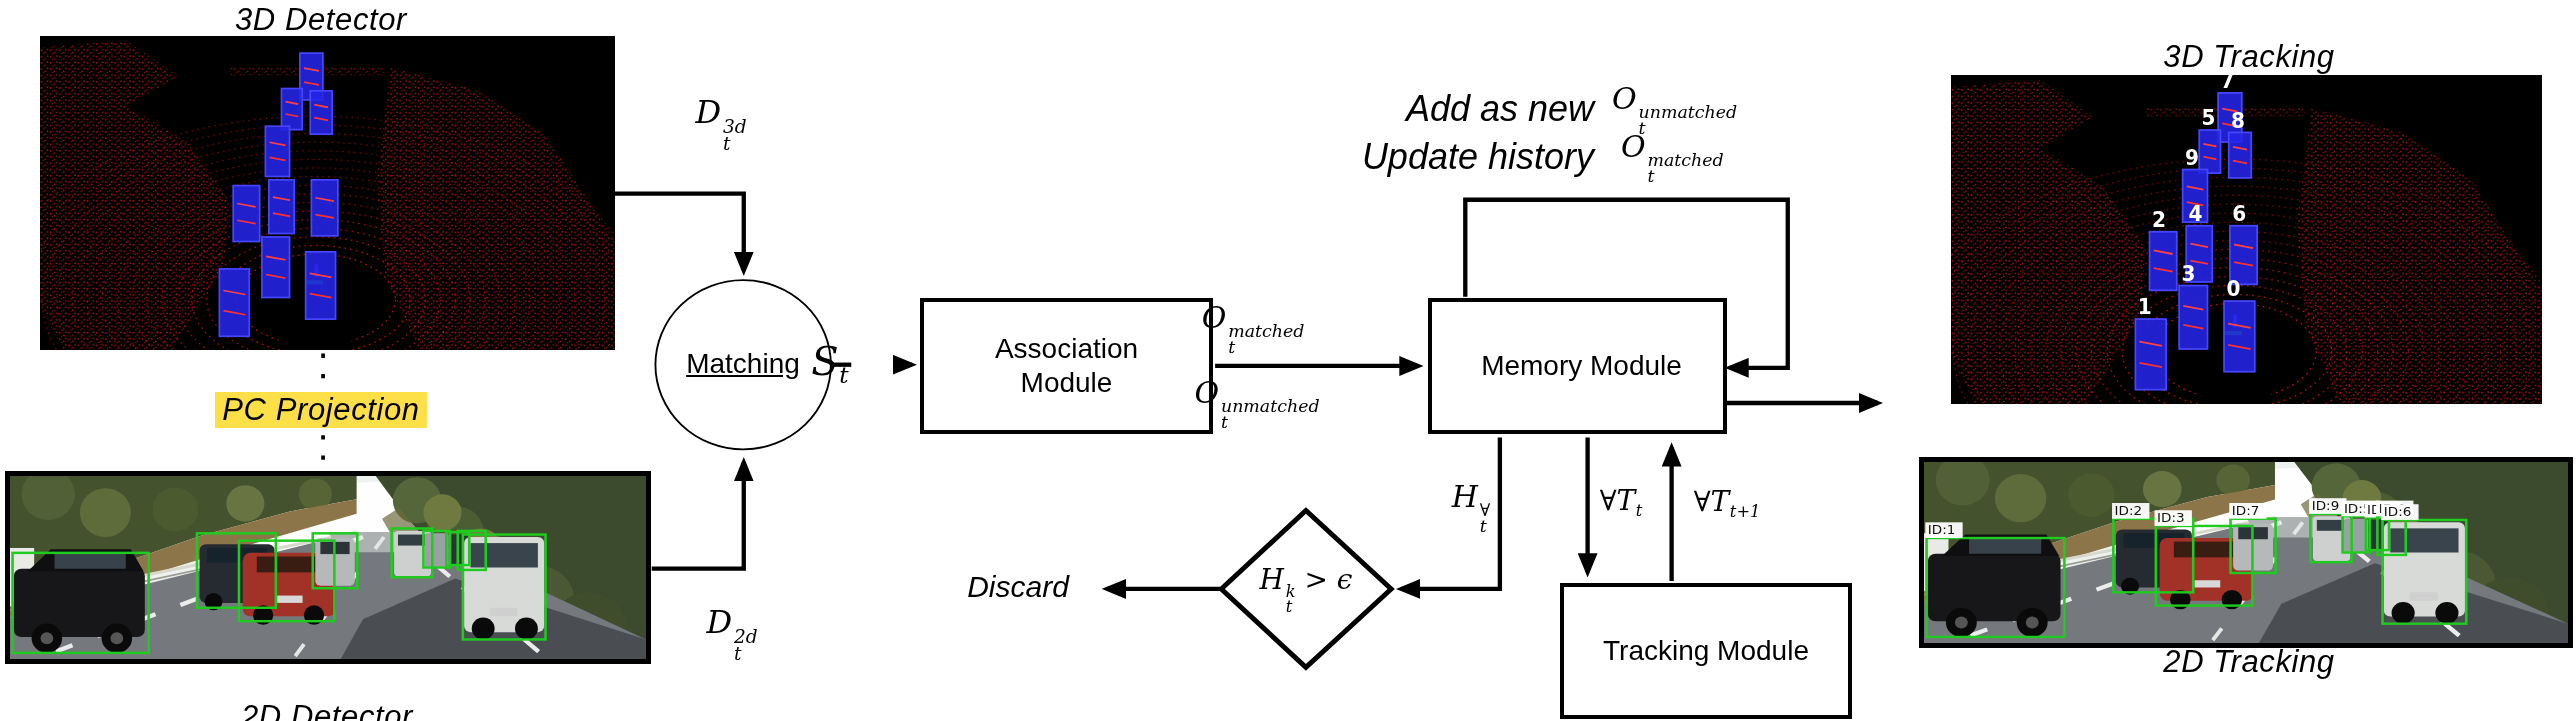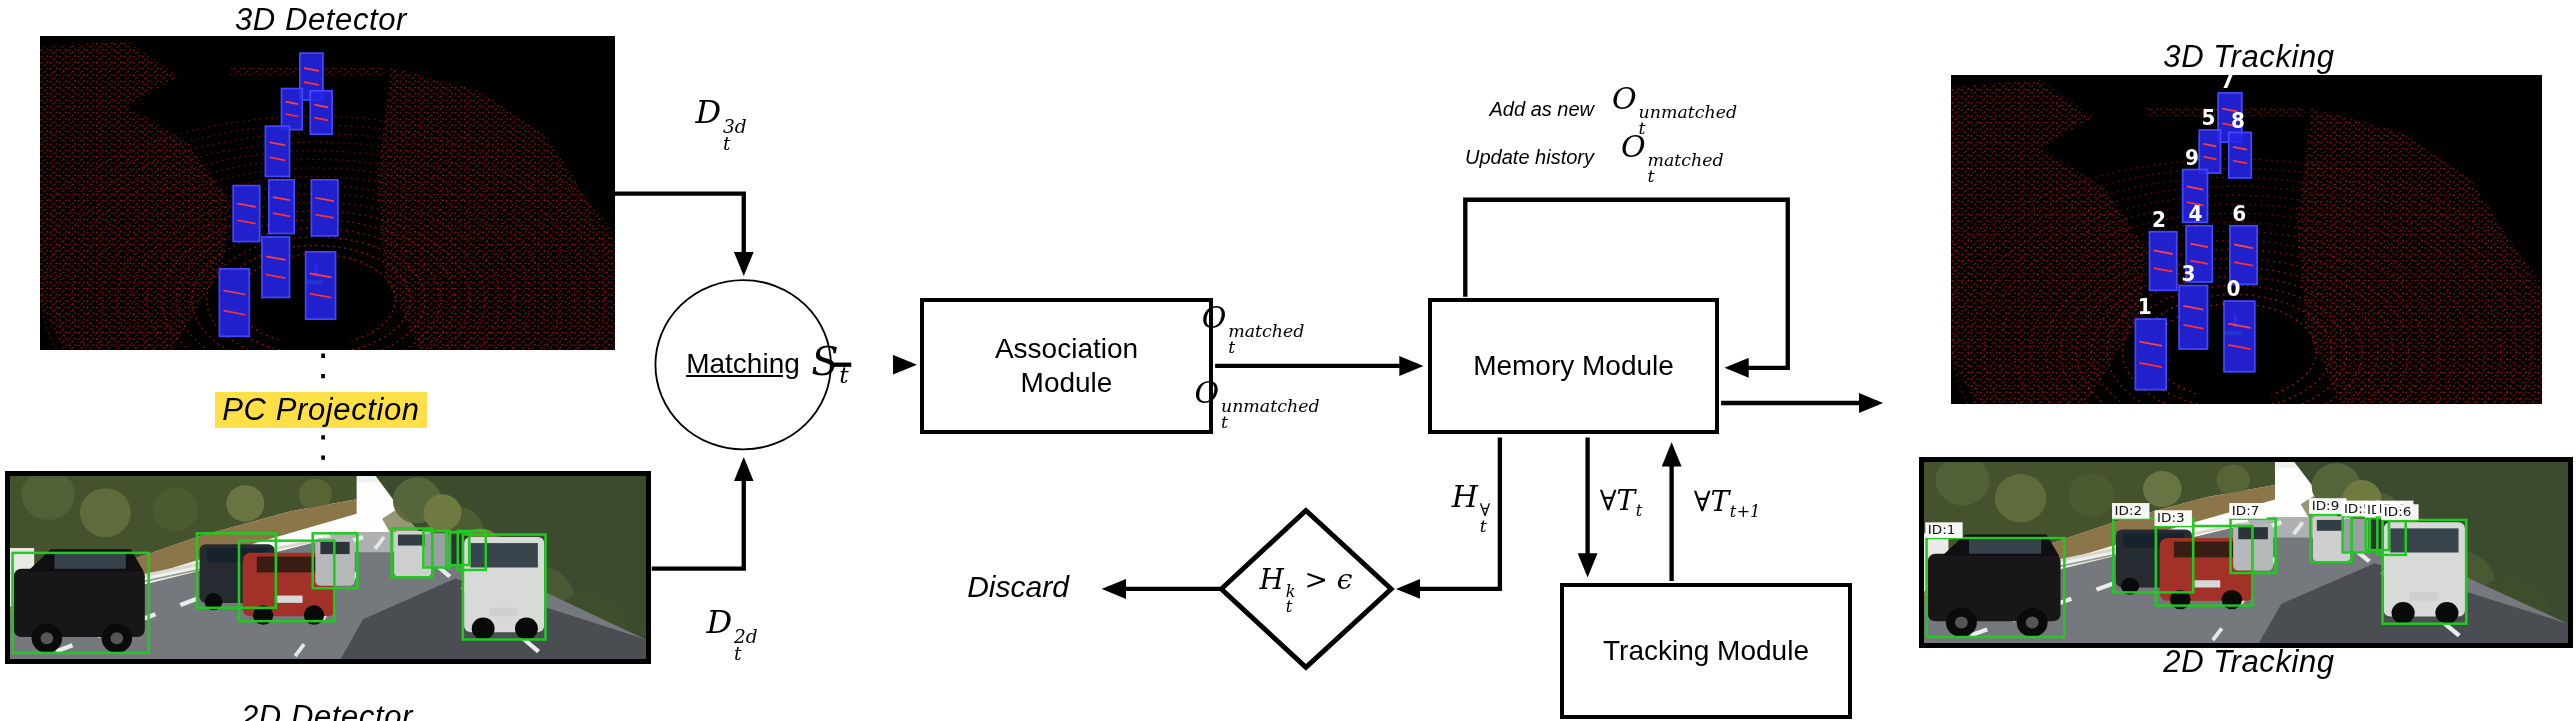--- a/index.html
+++ b/index.html
@@ -14,7 +14,7 @@
           font-size:28px;line-height:1.22;}
   .lbl{position:absolute;z-index:4;transform:translate(-50%,-50%);white-space:nowrap;}
   .ititle{font-style:italic;font-size:31px;letter-spacing:0.6px;}
-  .iword{font-style:italic;font-size:20px;}
+  .iword{font-style:italic;font-size:36px;}
   .m{font-family:"DejaVu Serif",serif;font-style:italic;font-size:32px;}
   .m .scr{display:inline-flex;flex-direction:column;align-items:flex-start;
           vertical-align:-0.52em;line-height:0.92;font-size:0.58em;margin-left:1.9px;}

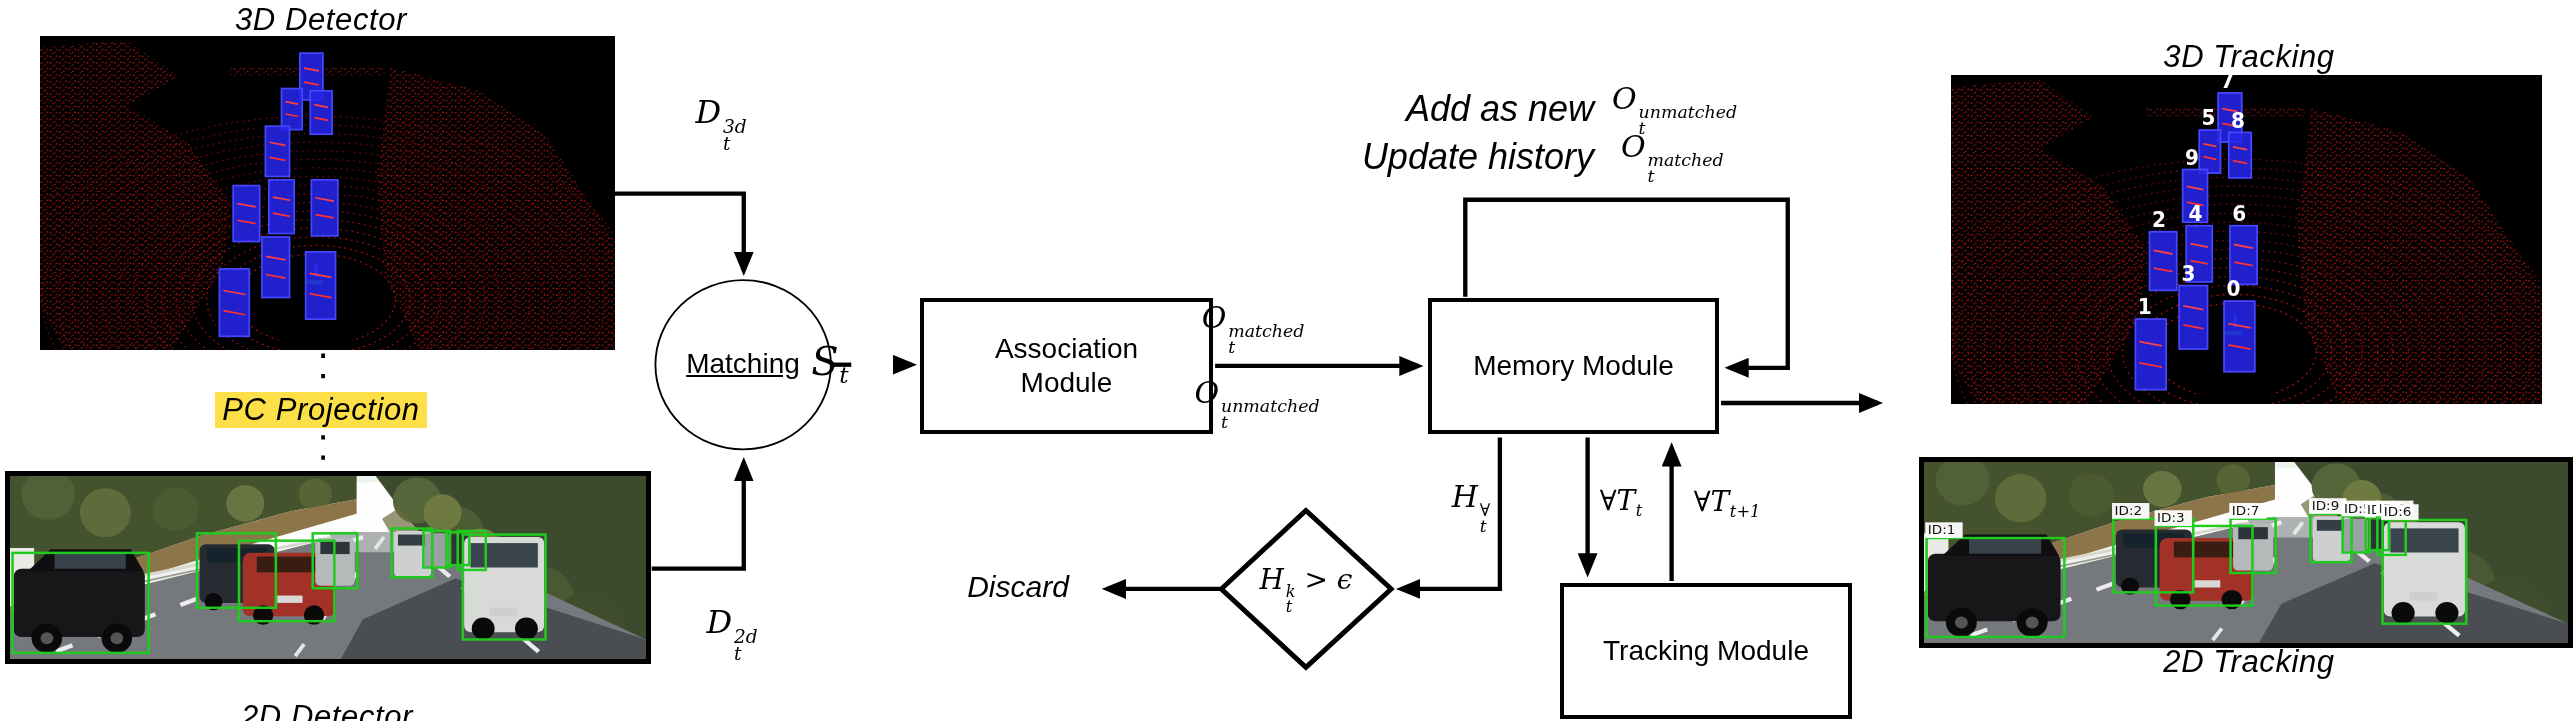--- a/index.html
+++ b/index.html
@@ -400,7 +400,7 @@
       <div>Module</div>
     </div>
   </div>
-  <div class="modbox" style="left:1428px;top:298px;width:283px;height:128px;">
+  <div class="modbox" style="left:1428px;top:298px;width:283px;height:128px;padding-left:8px;">
     <div>Memory Module</div>
   </div>
   <div class="modbox" style="left:1560px;top:583px;width:284px;height:128px;">

